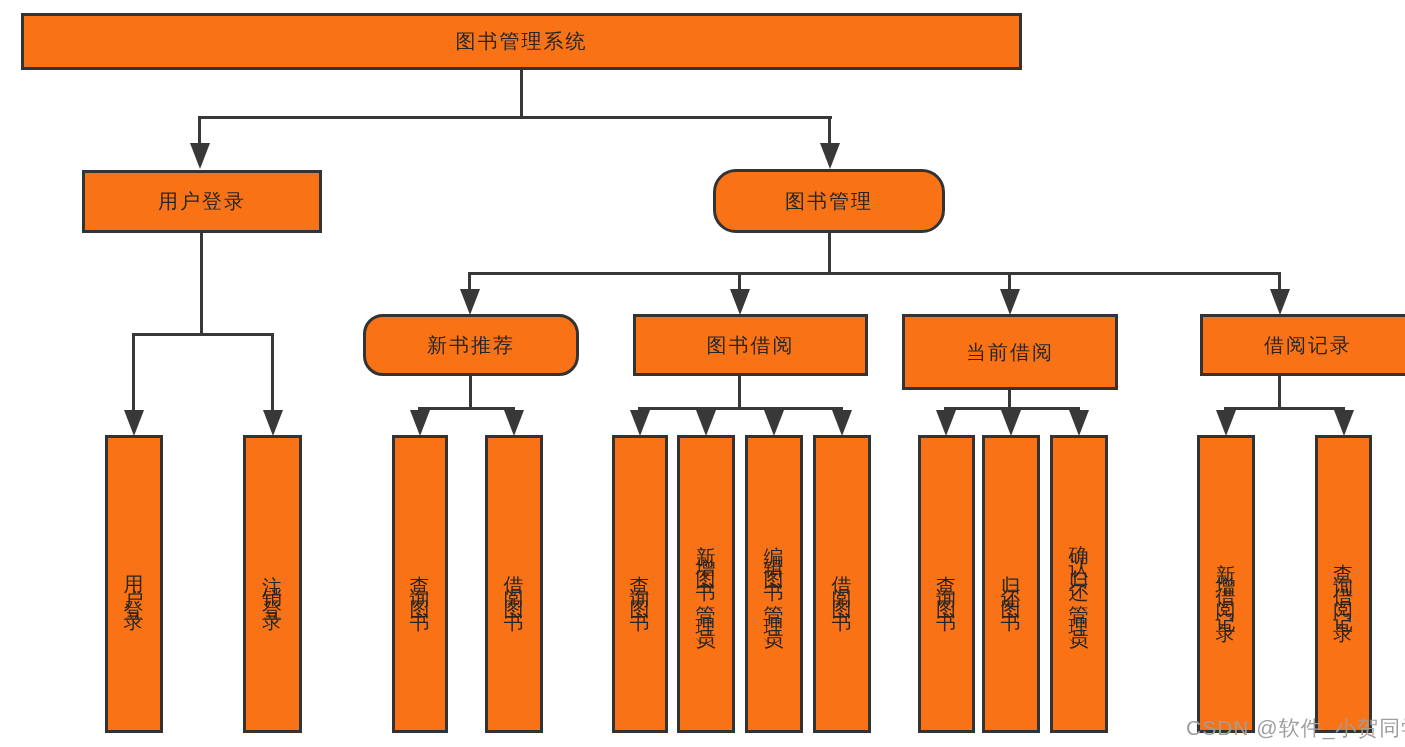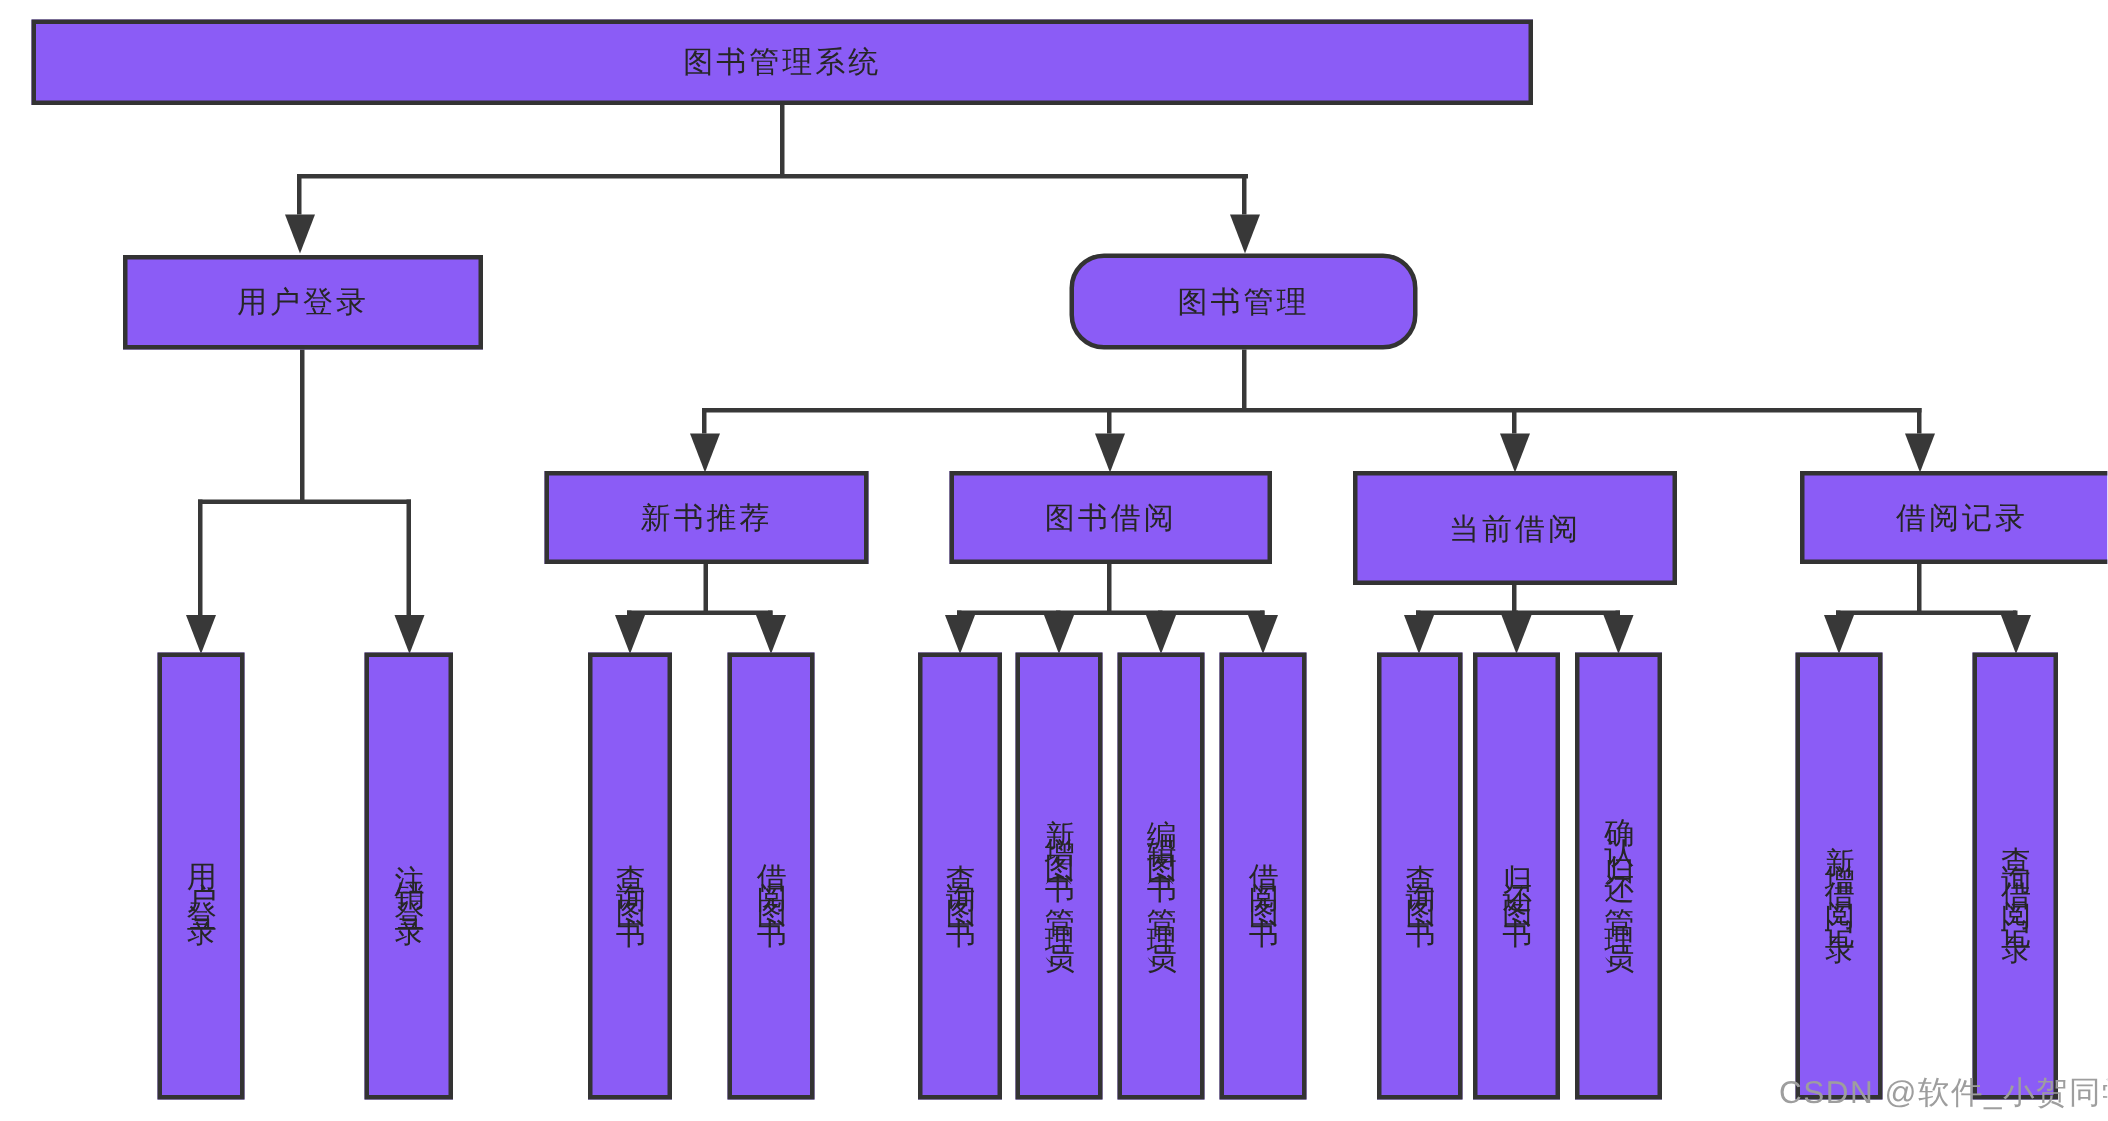--- a/index.html
+++ b/index.html
@@ -9,7 +9,7 @@
     overflow:hidden;
   }
   .node {
-    position:absolute; box-sizing:border-box; background:#8b5cf6;
+    position:absolute; box-sizing:border-box; background:#f97316;
     border:3px solid #333333; display:flex; align-items:center; justify-content:center;
     font-size:20px; letter-spacing:2px; text-align:center;
   }

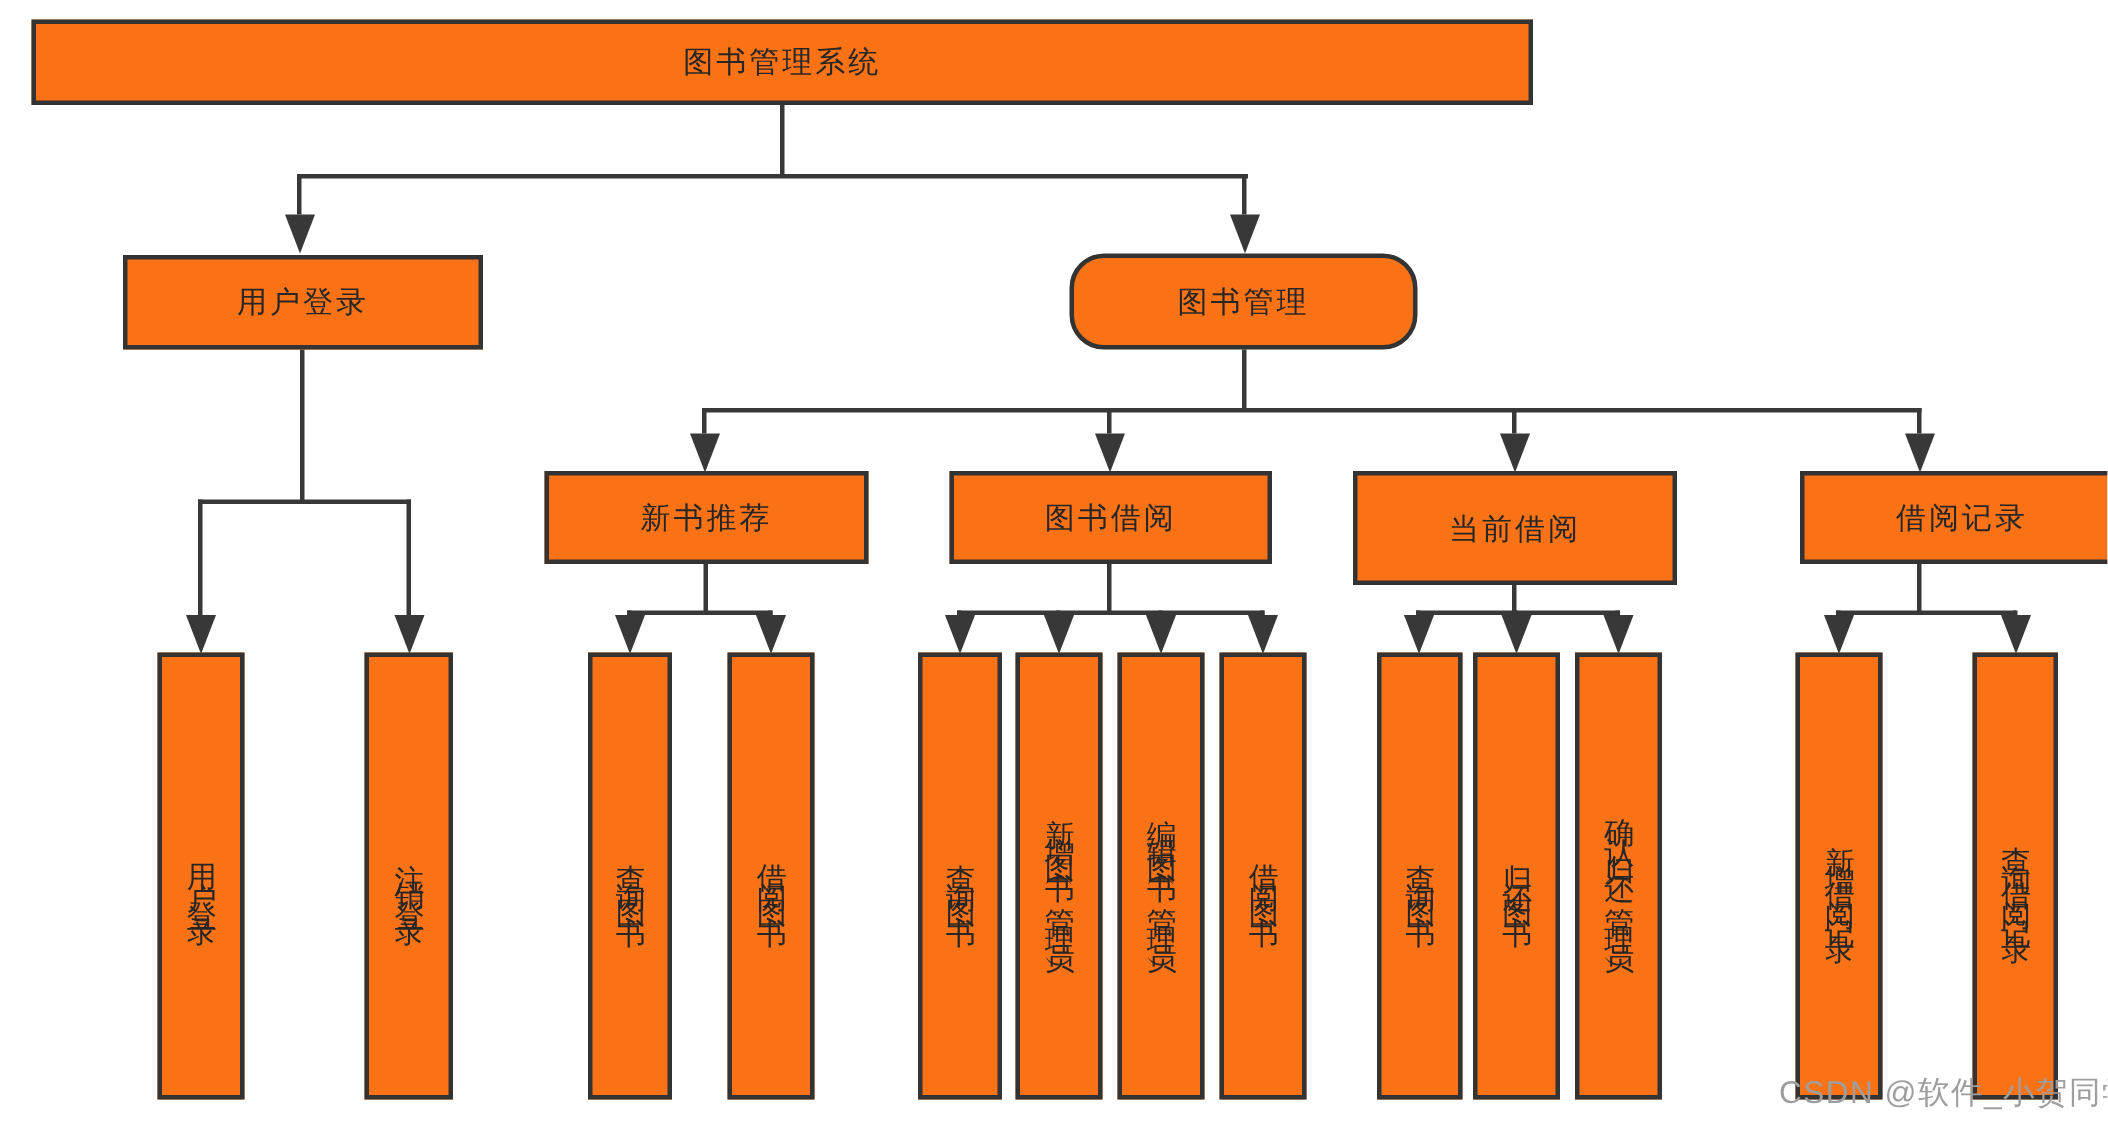--- a/index.html
+++ b/index.html
@@ -83,7 +83,7 @@
 
   <div class="node" style="left:713px; top:169px; width:232px; height:64px;border-radius:23px;">图书管理</div>
 
-  <div class="node" style="left:363px; top:314px; width:216px; height:62px;">新书推荐</div>
+  <div class="node" style="left:363px; top:314px; width:216px; height:62px;border-radius:20px;">新书推荐</div>
 
   <div class="node" style="left:633px; top:314px; width:215px; height:62px;">图书借阅</div>
 

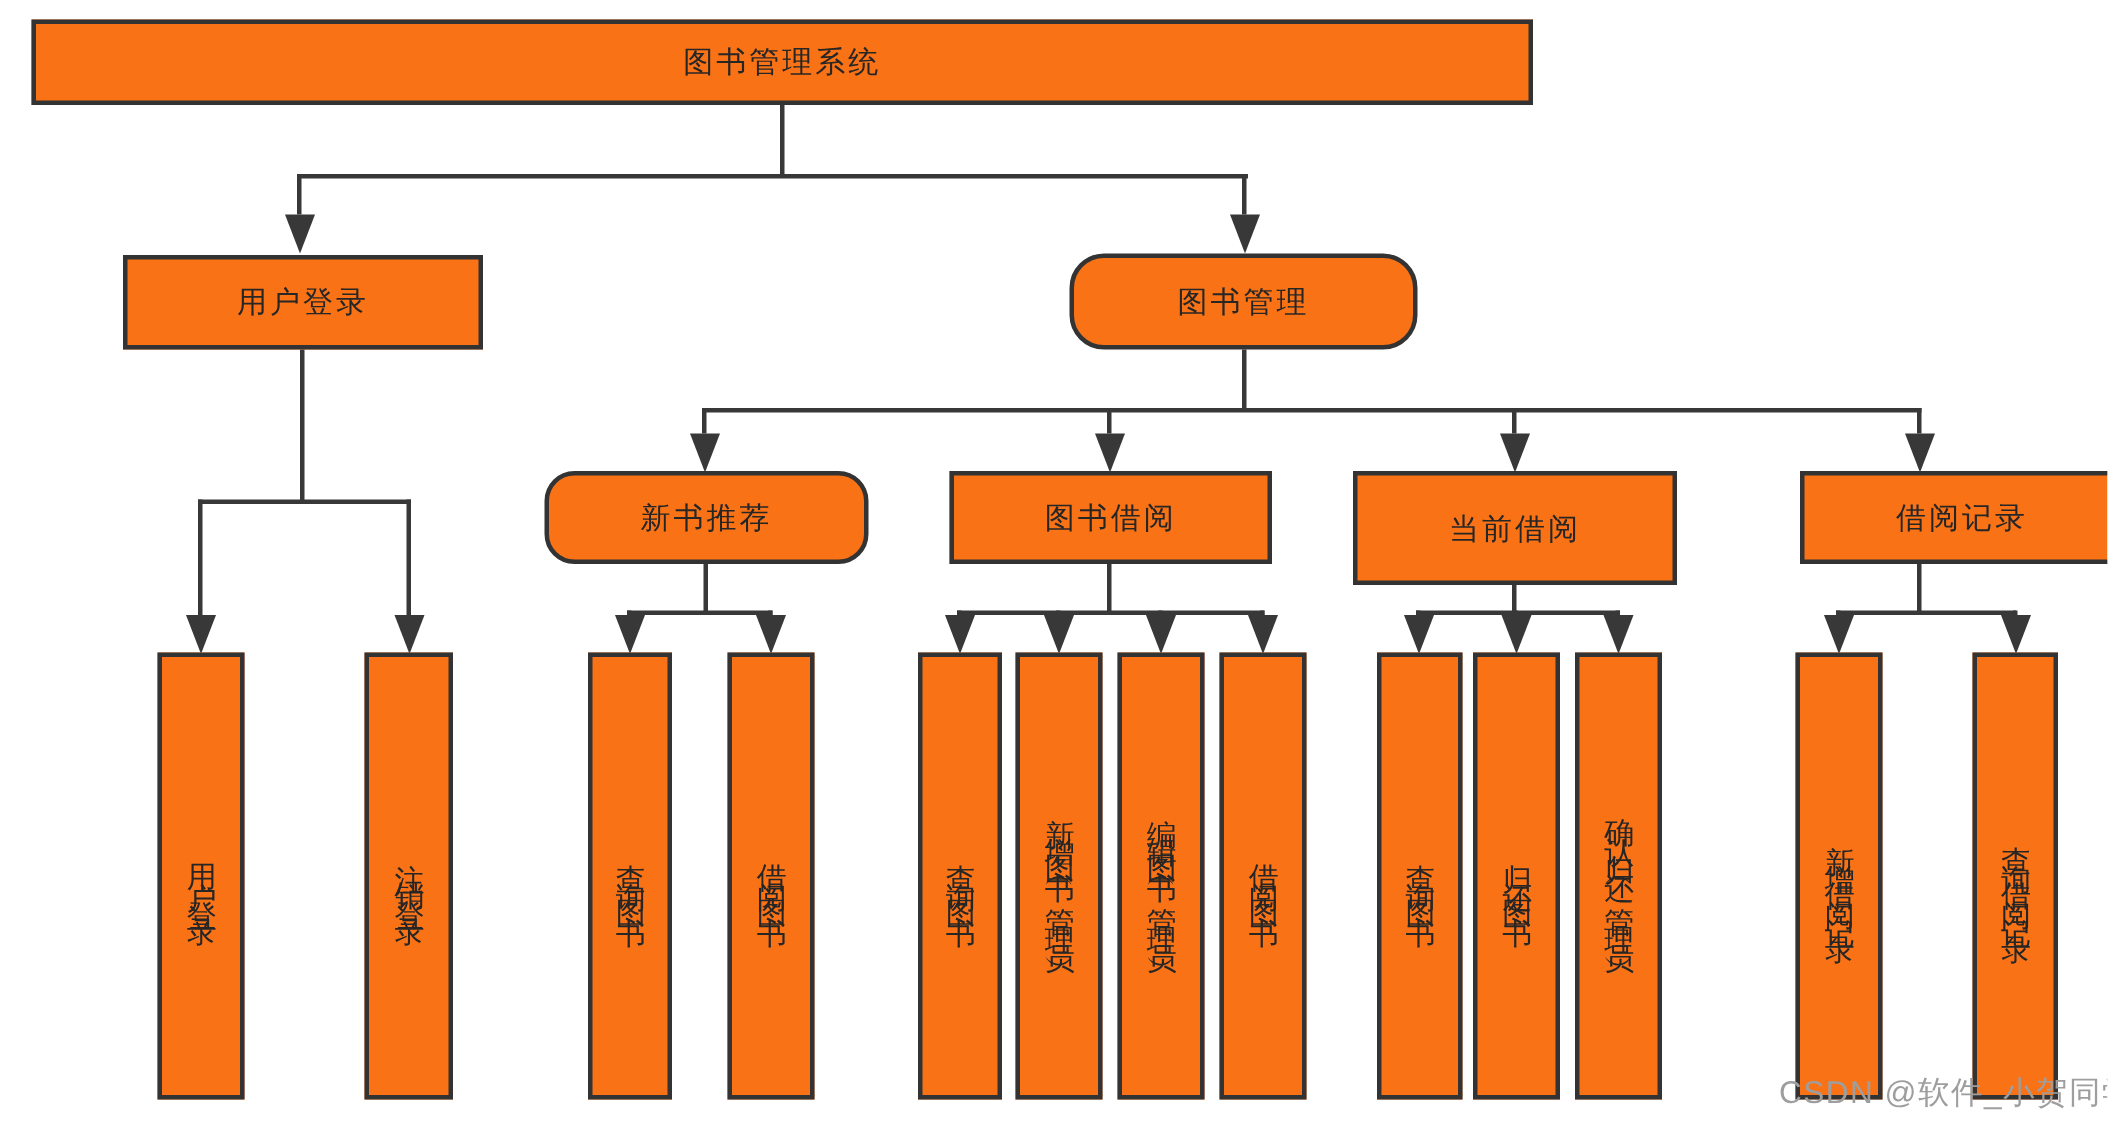--- a/index.html
+++ b/index.html
@@ -85,7 +85,7 @@
 
   <div class="node" style="left:363px; top:314px; width:216px; height:62px;border-radius:20px;">新书推荐</div>
 
-  <div class="node" style="left:633px; top:314px; width:215px; height:62px;">图书借阅</div>
+  <div class="node" style="left:633px; top:314px; width:235px; height:62px;">图书借阅</div>
 
   <div class="node" style="left:902px; top:314px; width:216px; height:76px;">当前借阅</div>
 

